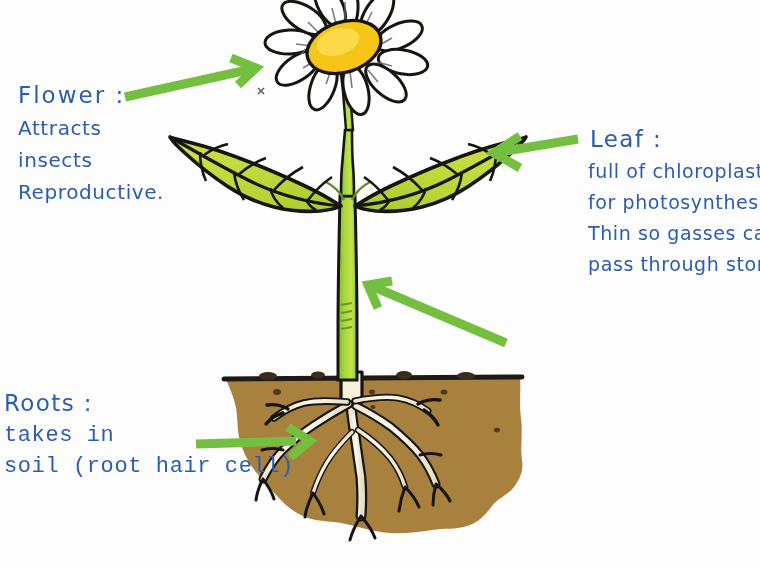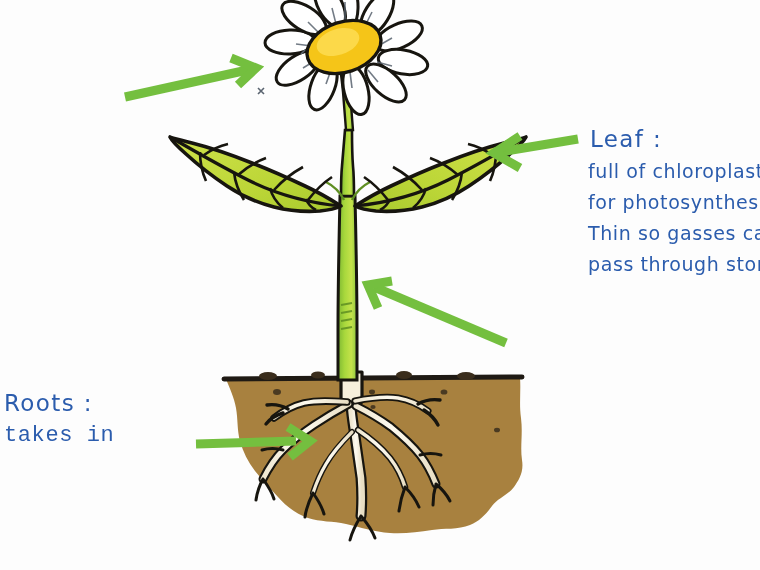--- a/index.html
+++ b/index.html
@@ -318,6 +318,14 @@
     </g>
   </svg>
 
+  <div class="annotation" id="ann-flower">
+    <span class="heading">Flower :</span>
+    <span class="body">
+      <span class="line">Attracts</span>
+      <span class="line">insects</span>
+      <span class="line">Reproductive.</span>
+    </span>
+  </div>
 
   <div class="annotation" id="ann-leaf">
     <span class="heading">Leaf :</span>

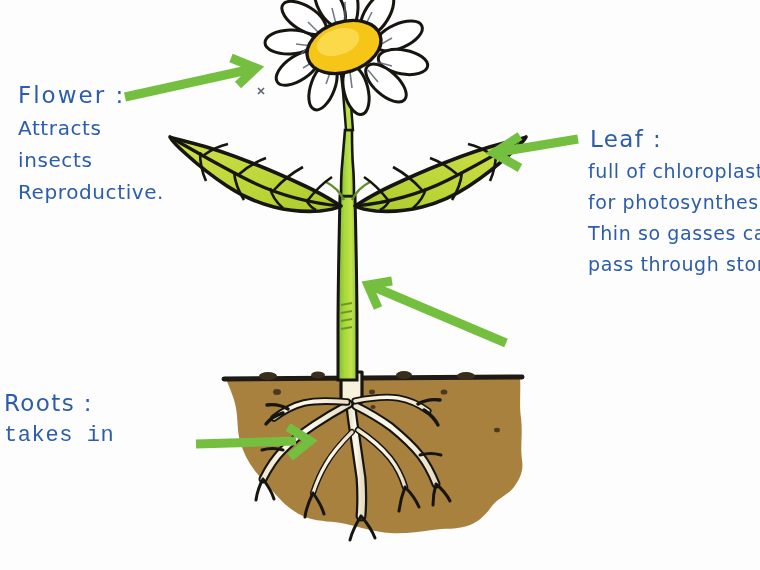--- a/index.html
+++ b/index.html
@@ -342,6 +342,7 @@
     <span class="heading">Roots :</span>
     <span class="body">
       <span class="line">takes in</span>
+      <span class="line">soil (root hair cell)</span>
     </span>
   </div>
 

